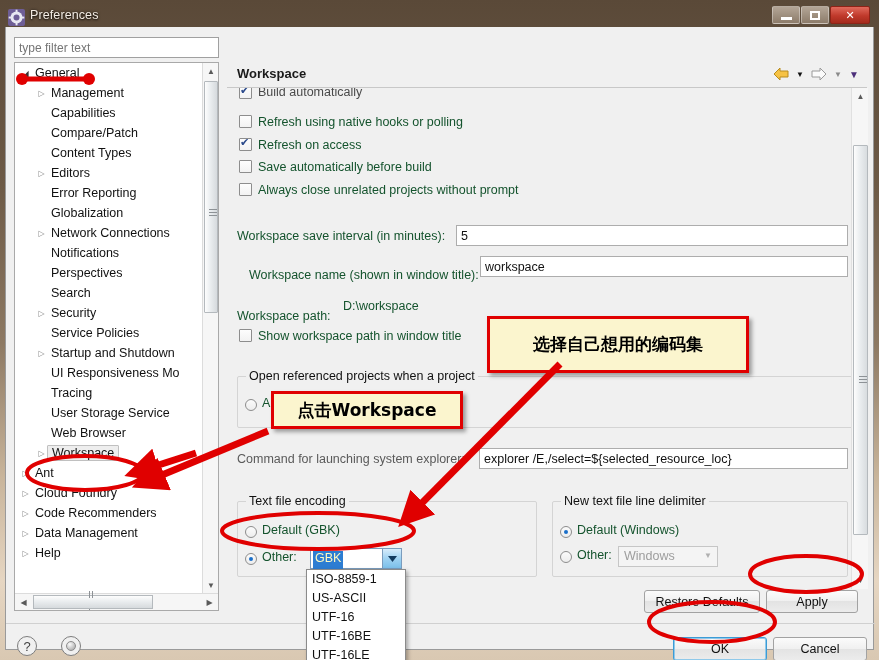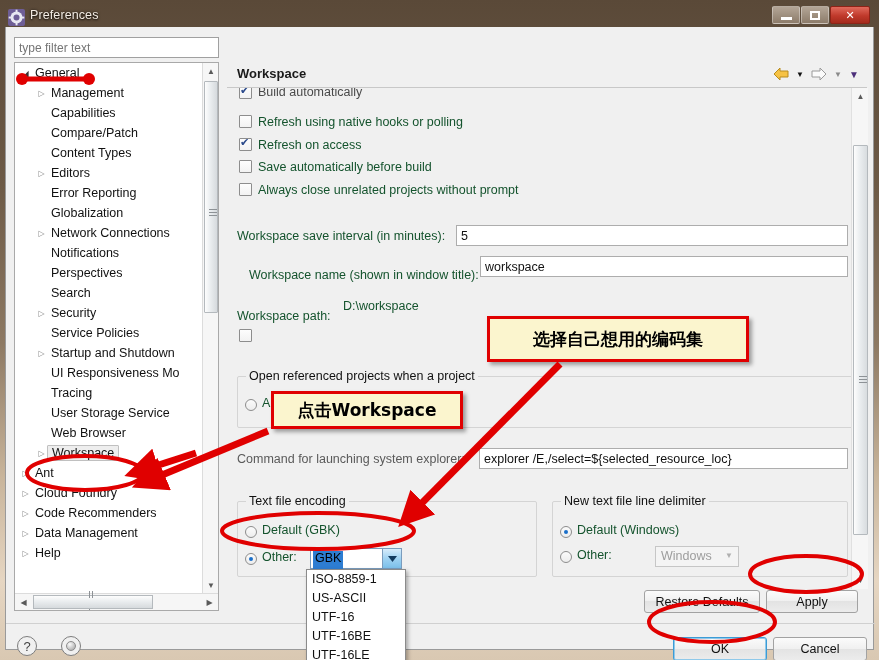--- a/index.html
+++ b/index.html
@@ -486,6 +486,7 @@
       <div class="ctext" style="left:116px; top:211px;">D:\workspace</div>
 
       <div class="cbox" style="left:12px; top:241px;"></div>
+      <div class="ctext" style="left:31px; top:241px;">Show workspace path in window title</div>
 
       <div class="groupbox" style="left:10px; top:288px; width:621px; height:52px;"></div>
       <div class="grouplabel" style="left:19px; top:281px;">Open referenced projects when a project</div>

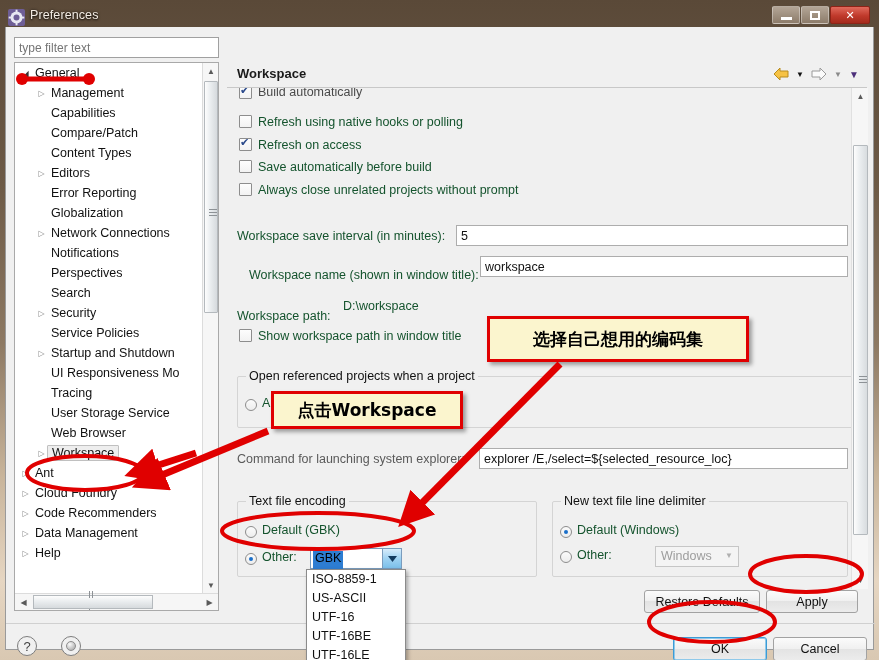--- a/index.html
+++ b/index.html
@@ -266,7 +266,7 @@
     font-weight: bold; color: #000;
     z-index: 50;
   }
-  #note-encoding { left: 487px; top: 316px; width: 262px; height: 46px; font-size: 17px; }
+  #note-encoding { left: 487px; top: 316px; width: 262px; height: 57px; font-size: 17px; }
   #note-workspace { left: 271px; top: 391px; width: 192px; height: 38px; font-size: 17px; }
 
   svg.anno { position:absolute; left:0; top:0; width:879px; height:660px; pointer-events:none; z-index: 55;}

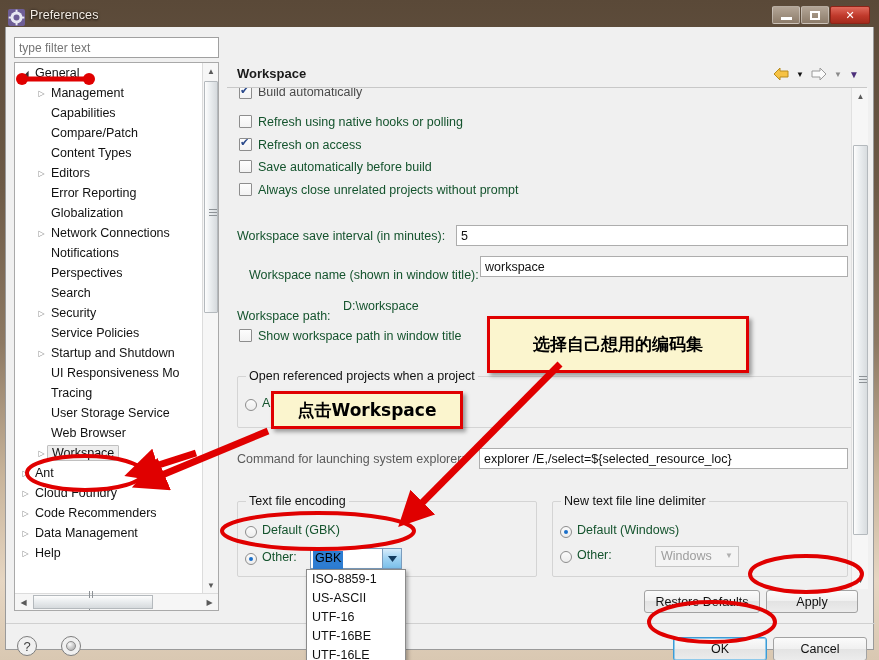--- a/index.html
+++ b/index.html
@@ -200,7 +200,7 @@
   }
   #enc-combo-val {
     position: absolute; left: 2px; top: 2px; height: 24px;
-    background: #2d7dd2; color: #000000; font-size: 12.5px; padding: 0 2px;
+    background: #2d7dd2; color: #fef9c3; font-size: 12.5px; padding: 0 2px;
   }
   #enc-combo-btn {
     position: absolute; right: 0; top: 0; width: 19px; height: 19px;

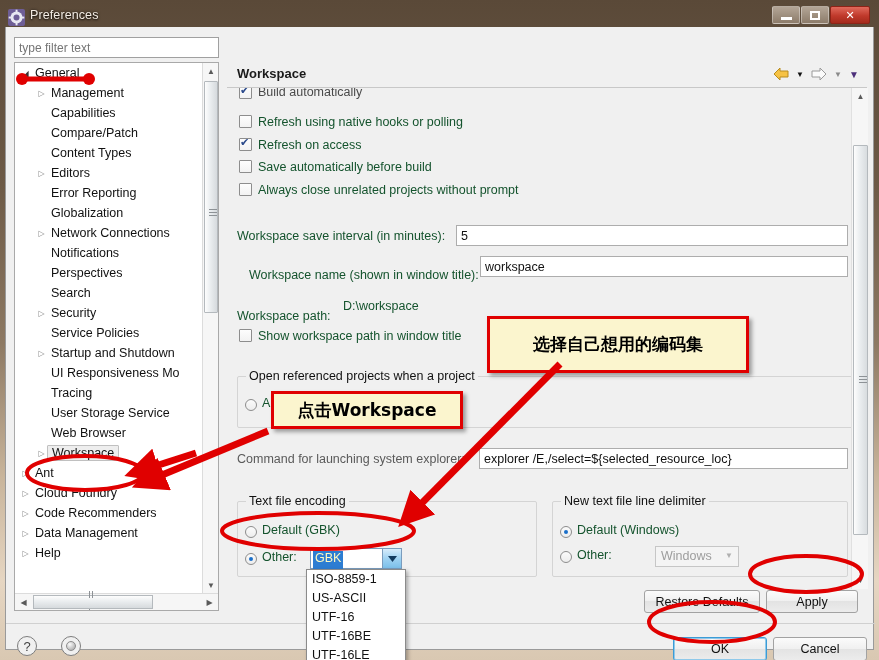--- a/index.html
+++ b/index.html
@@ -218,8 +218,8 @@
     font-size: 12.5px; color: #111; }
 
   #delim-combo {
-    position: absolute; left: 612px; top: 519px; width: 84px; height: 21px;
-    border: 1px solid #c6c6c6; background: #f4f4f4; margin-left: 37px;
+    position: absolute; left: 612px; top: 519px; width: 100px; height: 21px;
+    border: 1px solid #c6c6c6; background: #f4f4f4;
   }
   #delim-combo-val { position:absolute; left:5px; top:2px; font-size:12.5px; color:#9d9d9d;}
   #delim-combo-caret { position:absolute; right:5px; top:4px; font-size:8px; color:#b0b0b0;}

